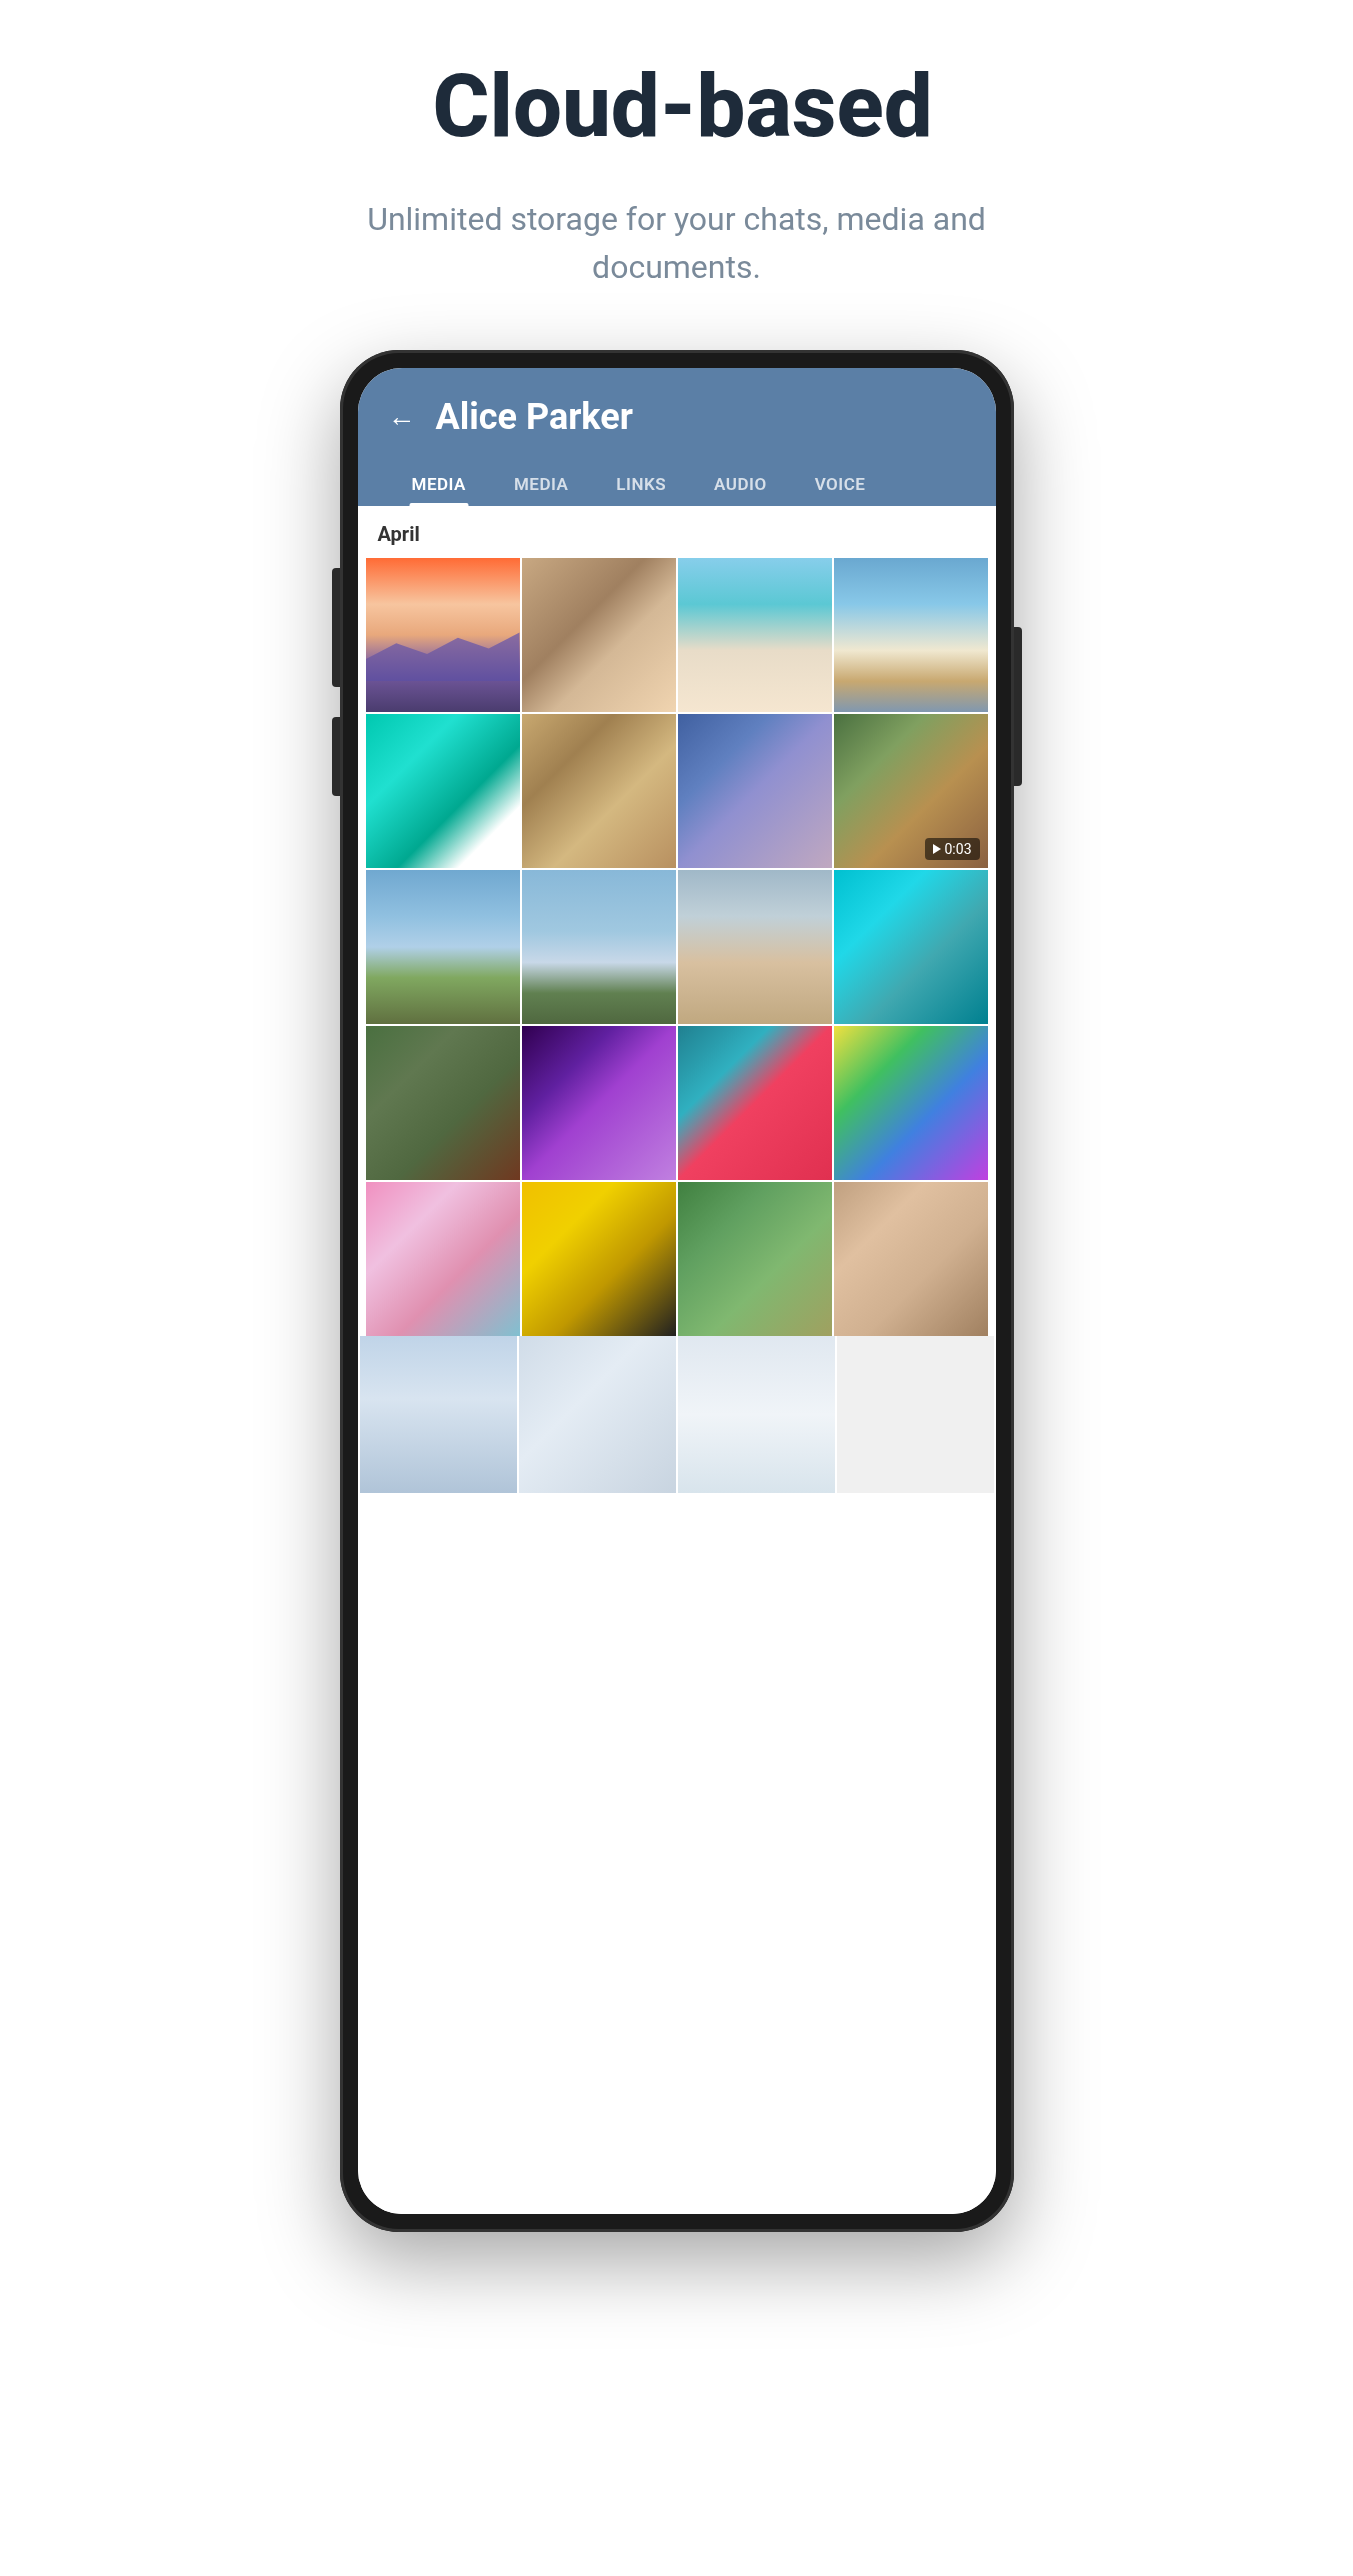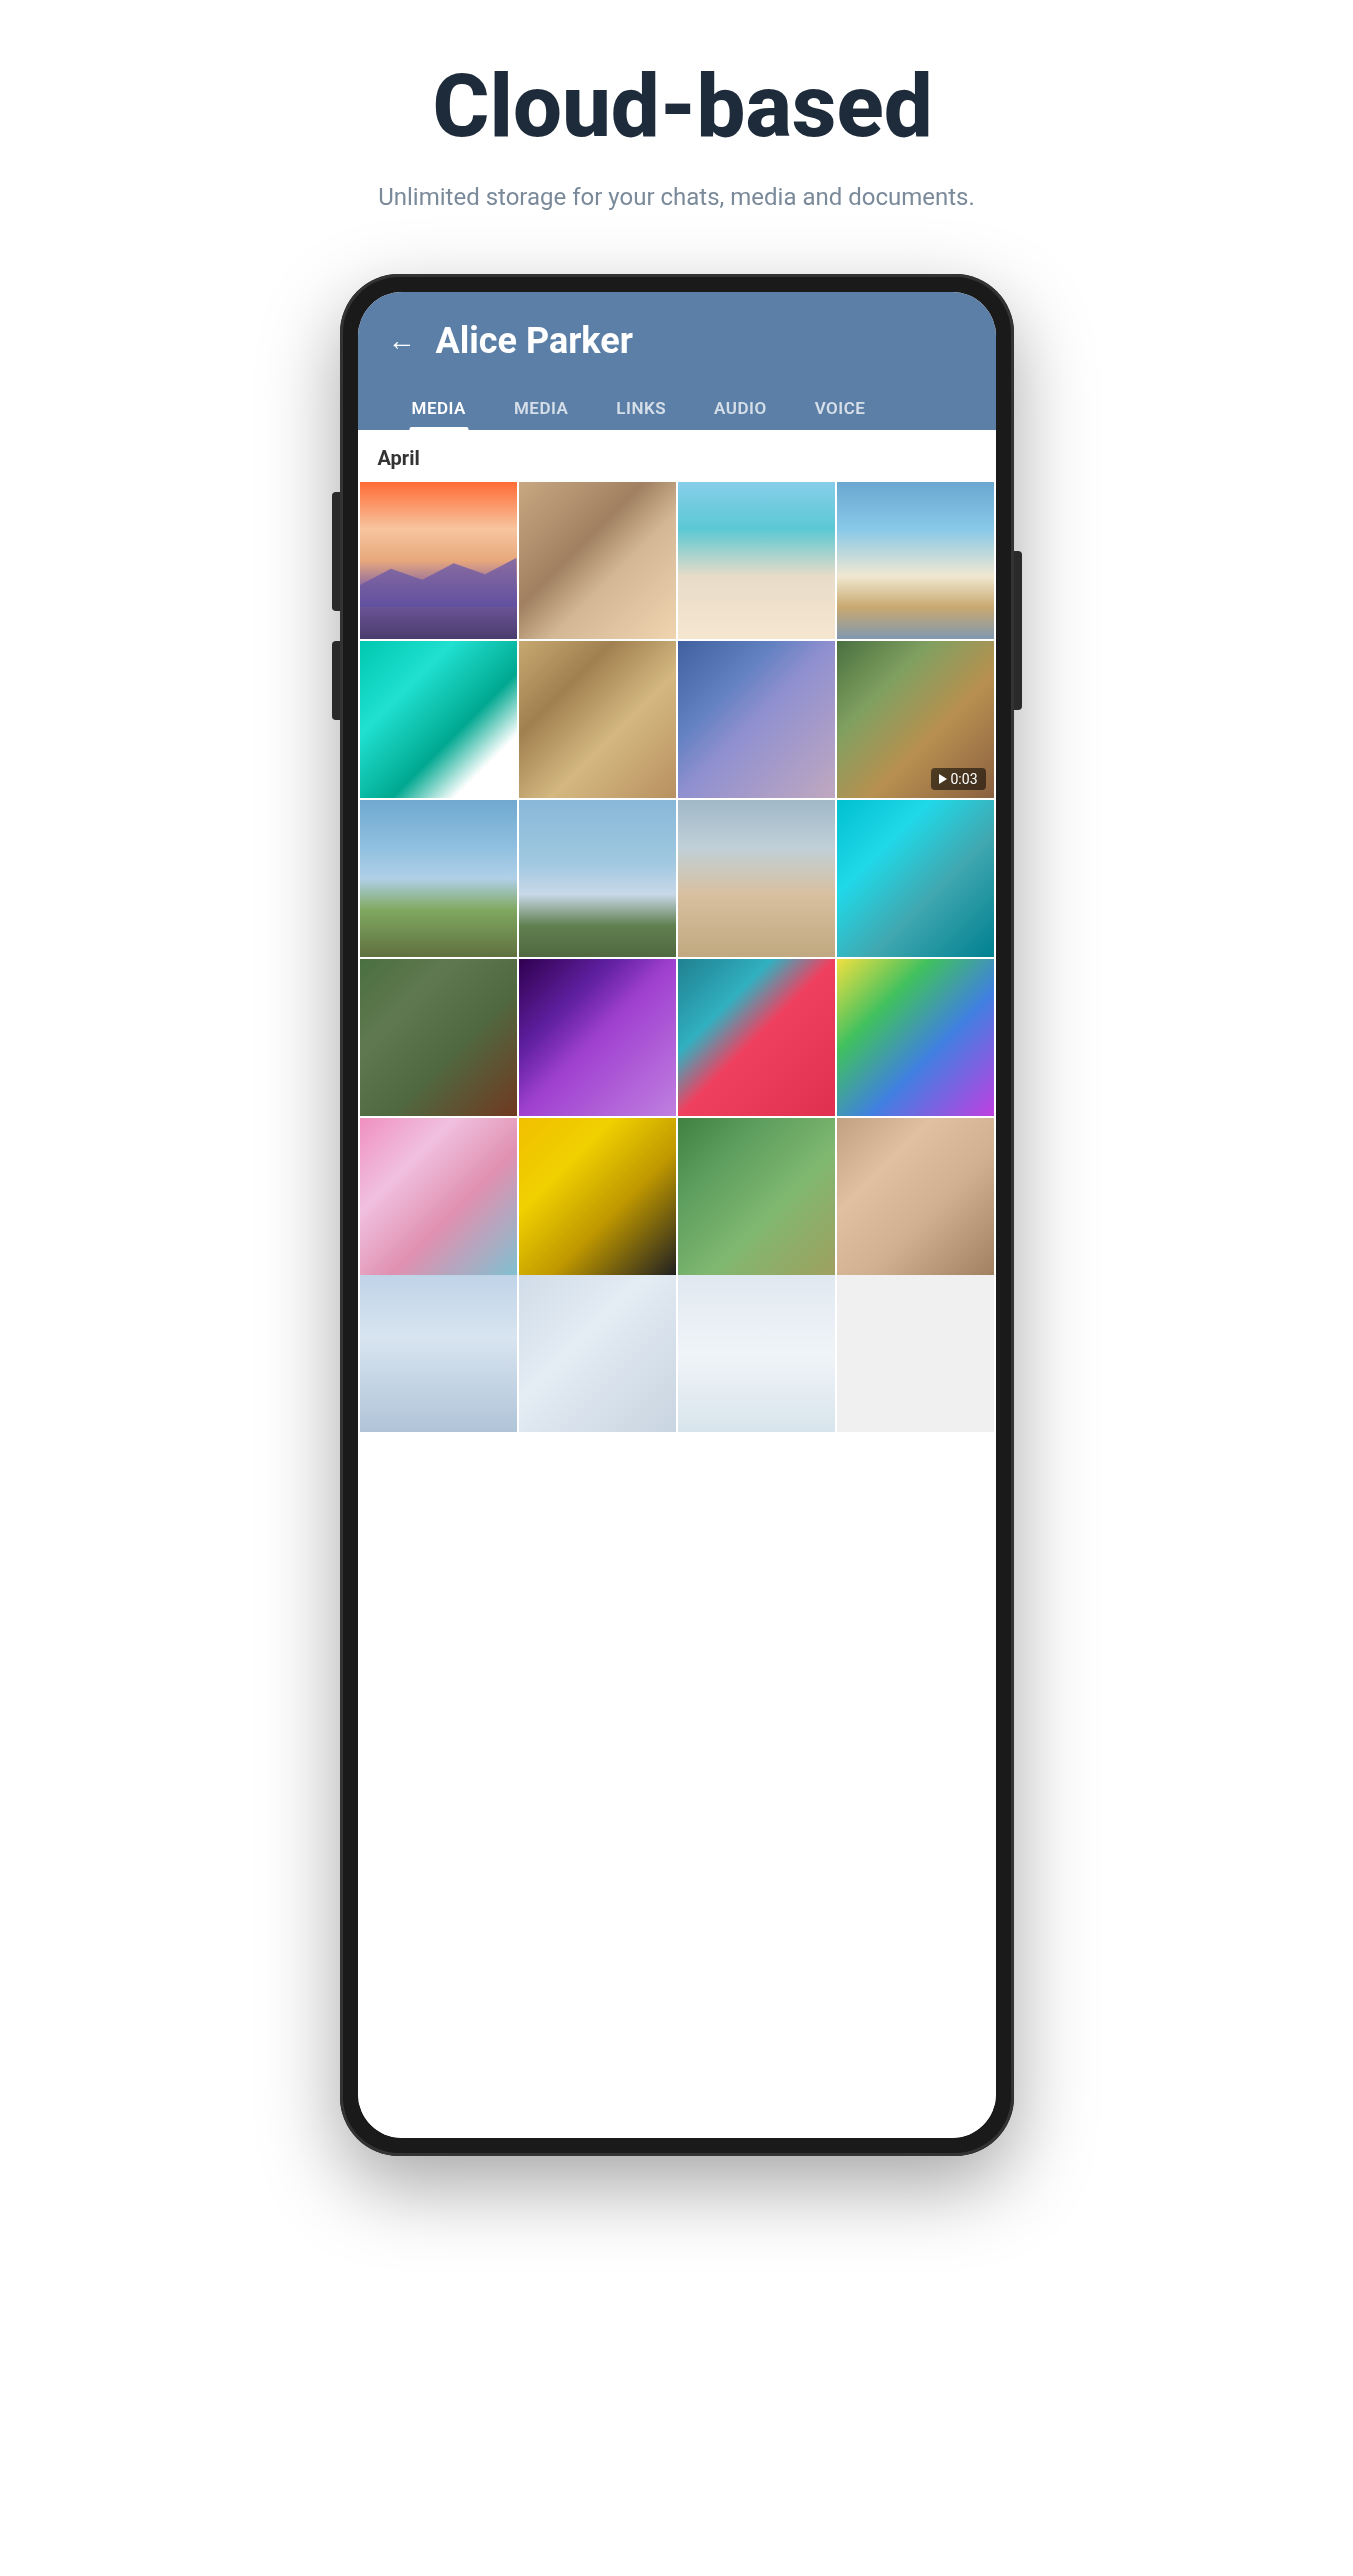--- a/index.html
+++ b/index.html
@@ -25,12 +25,13 @@
     }
 
     .hero-subtitle {
-      font-size: 24px;
+      font-size: 32px;
       color: #7a8a9a;
-      text-align: right;
+      text-align: center;
       line-height: 1.5;
       max-width: 694px;
       margin-bottom: 59px;
+      margin-top: 16px;
     }
 
     .phone-wrapper {

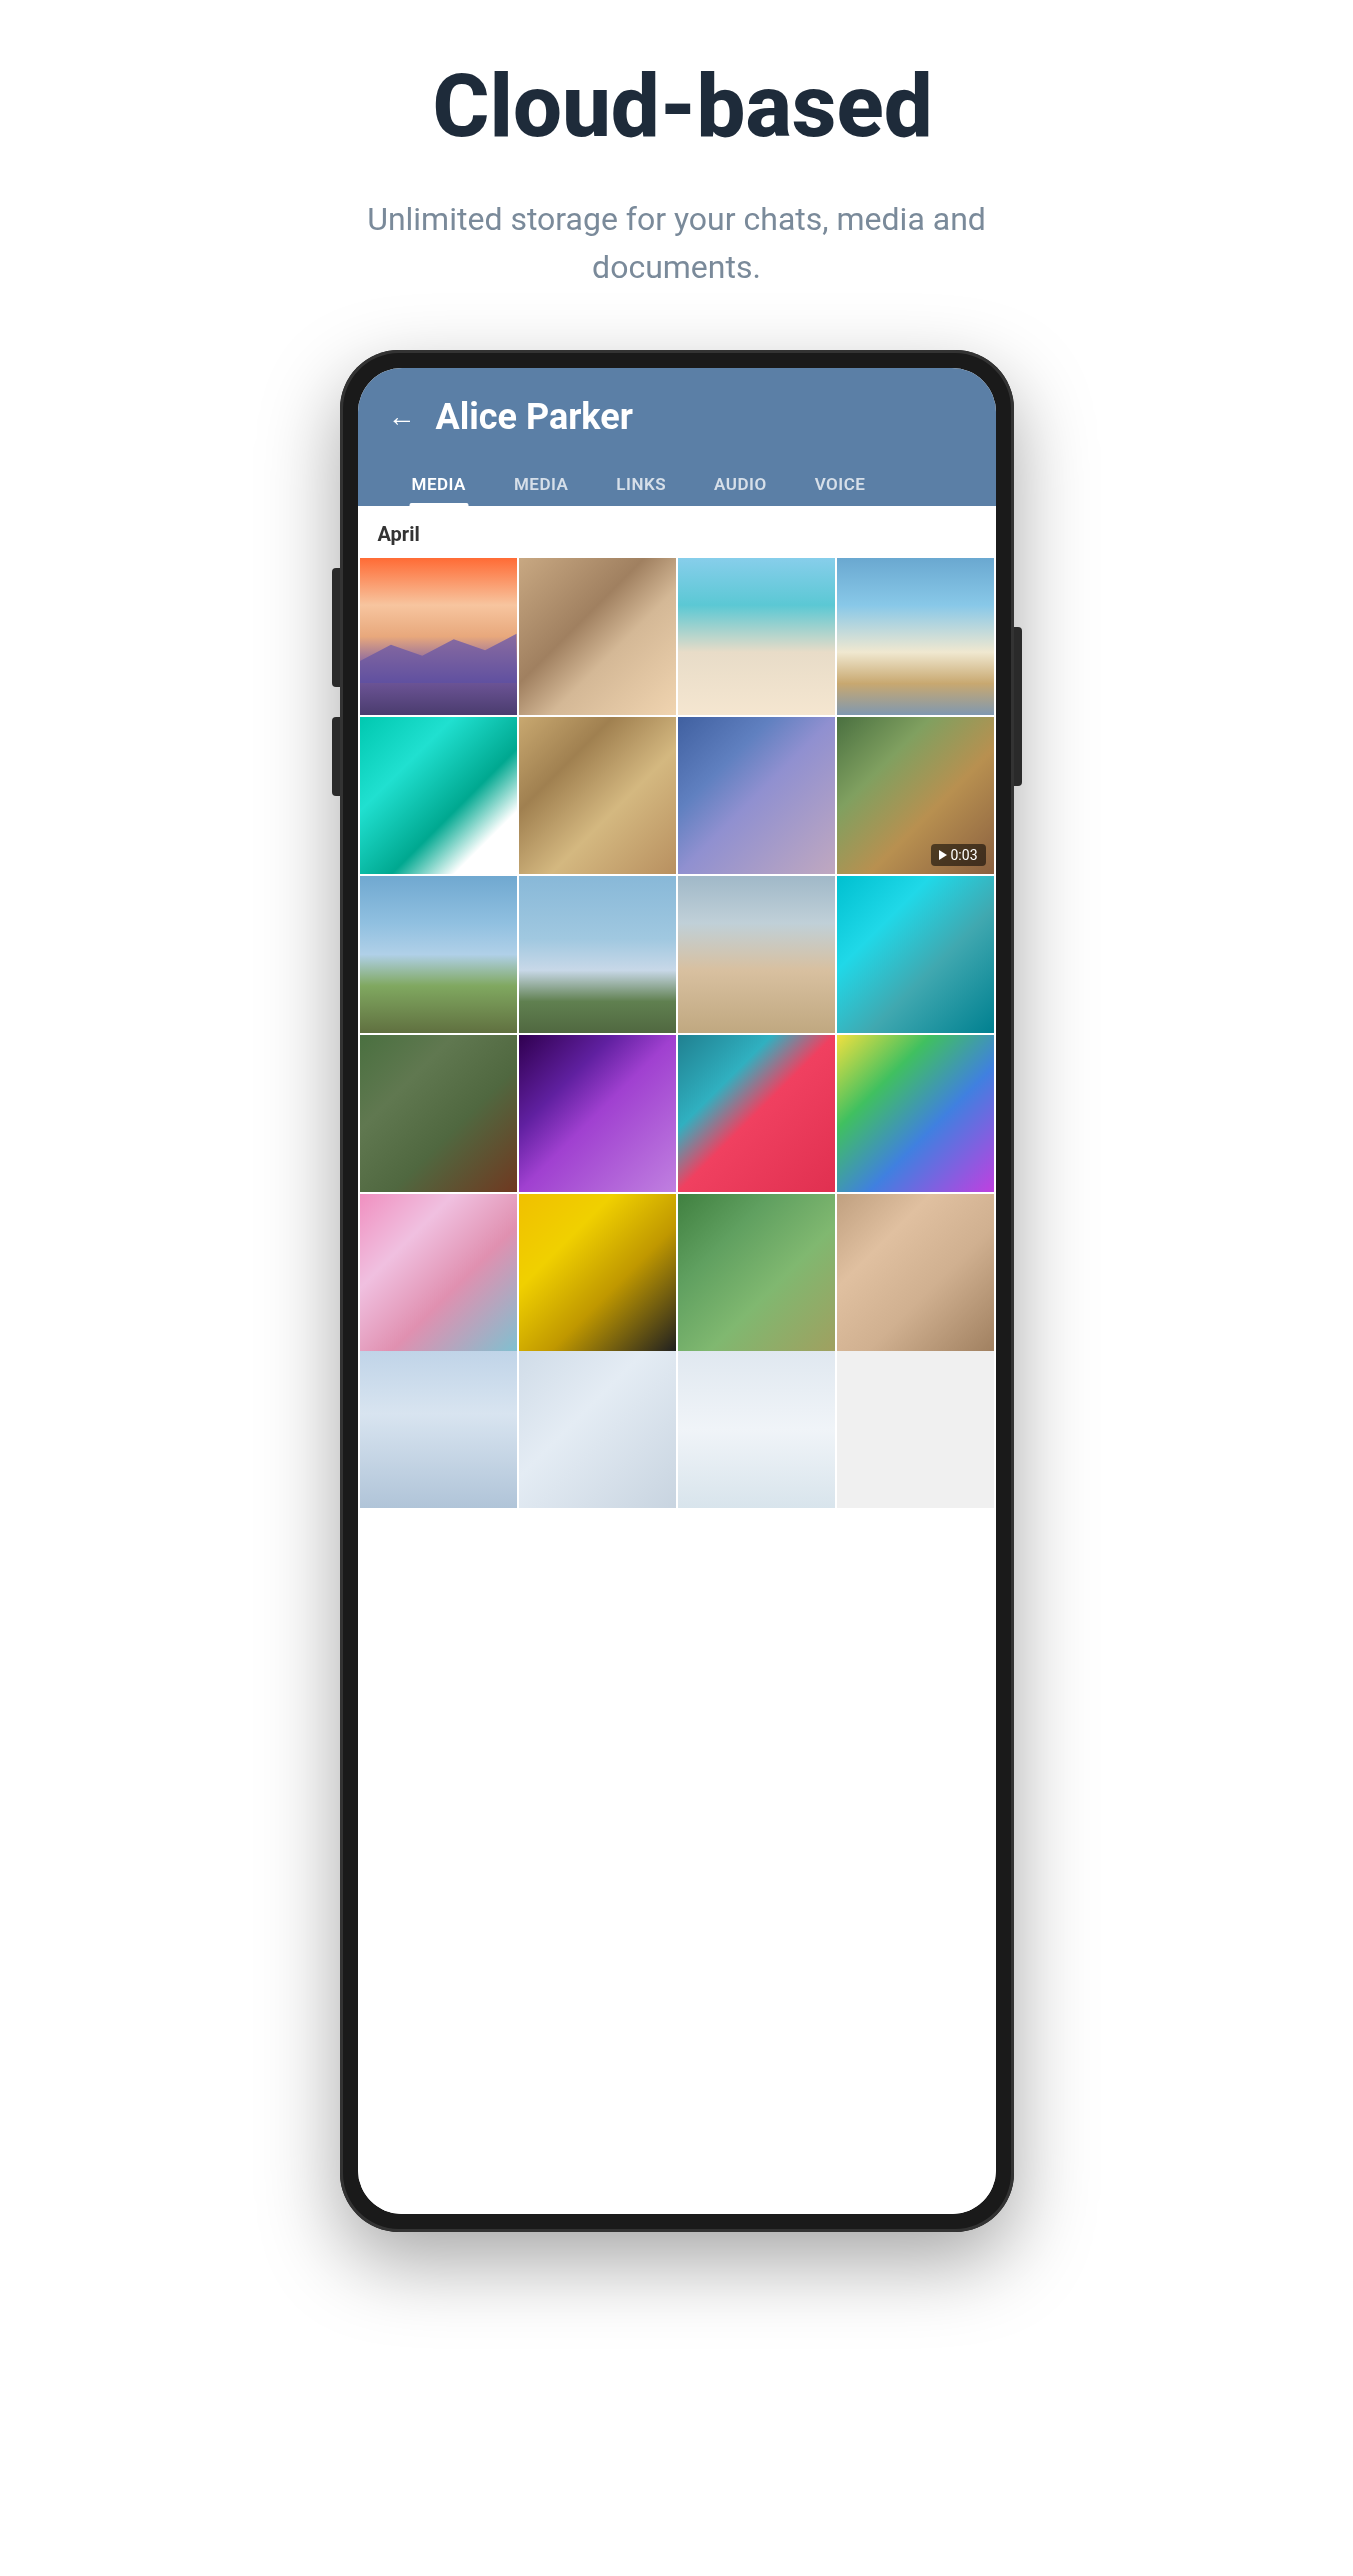--- a/index.html
+++ b/index.html
@@ -168,7 +168,7 @@
       display: grid;
       grid-template-columns: repeat(4, 1fr);
       gap: 2px;
-      padding: 0 2px;
+      padding: 0 8px;
     }
 
     .photo-cell {

